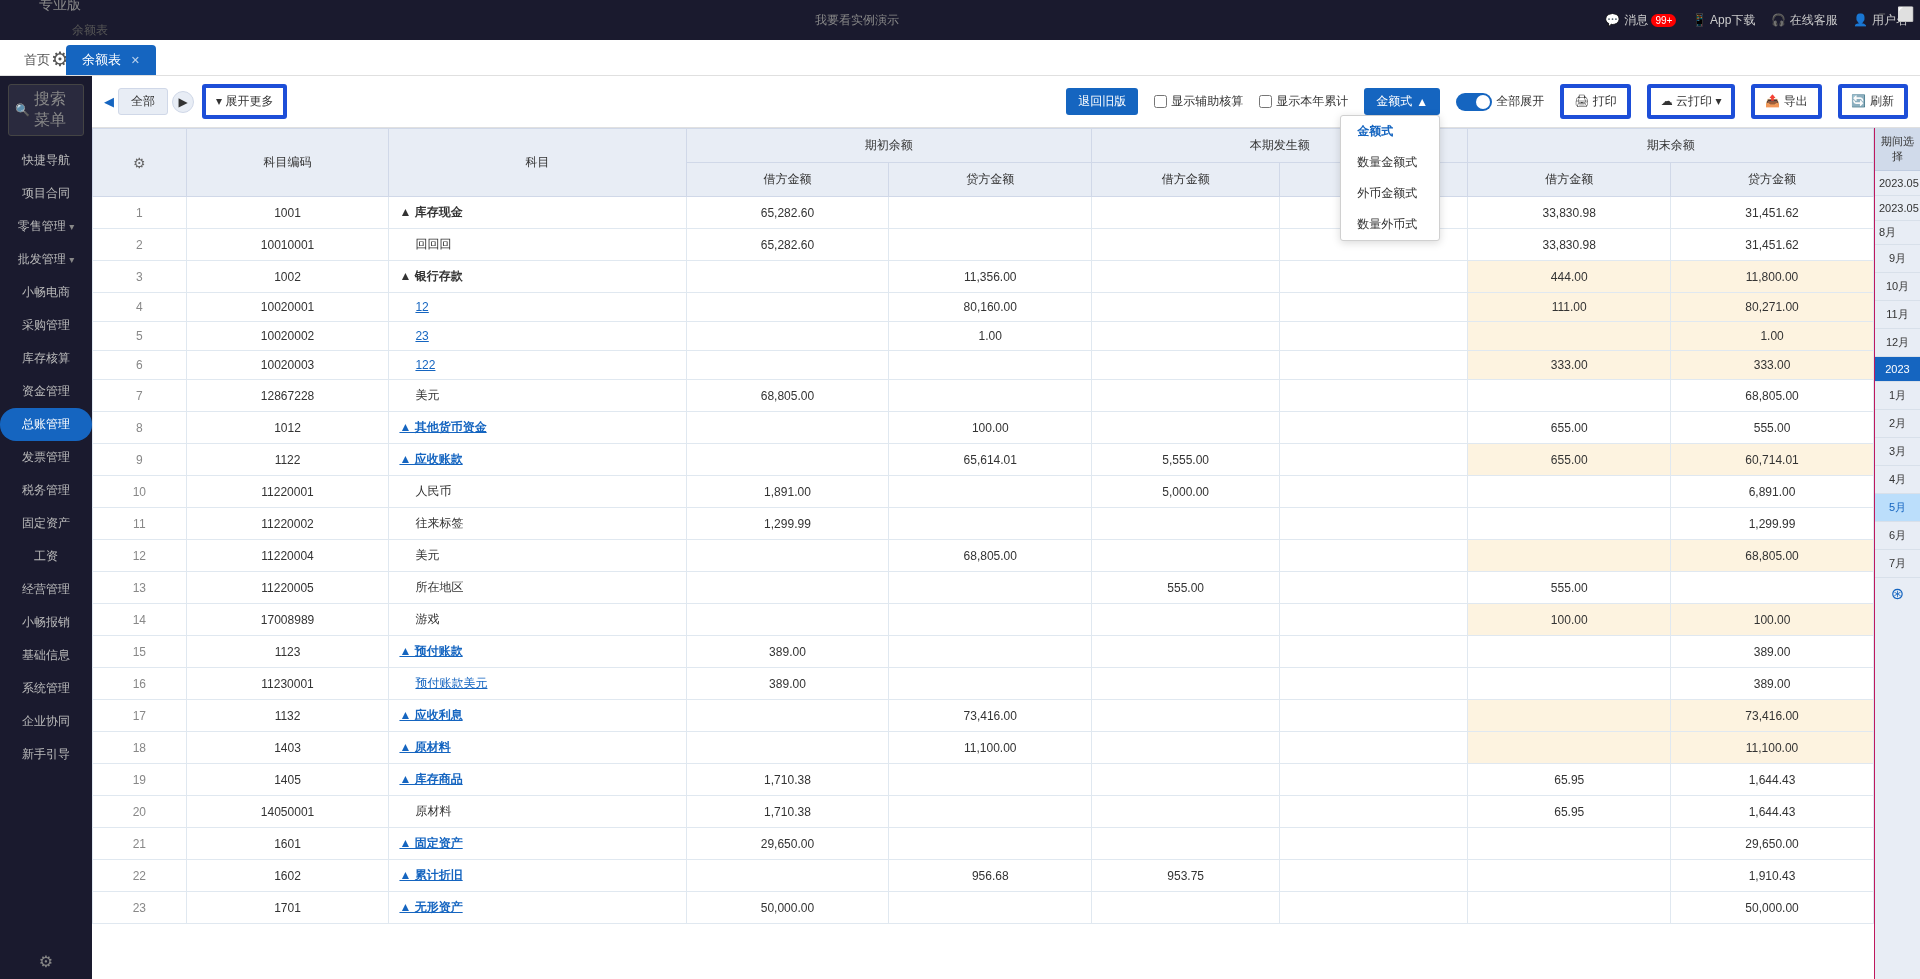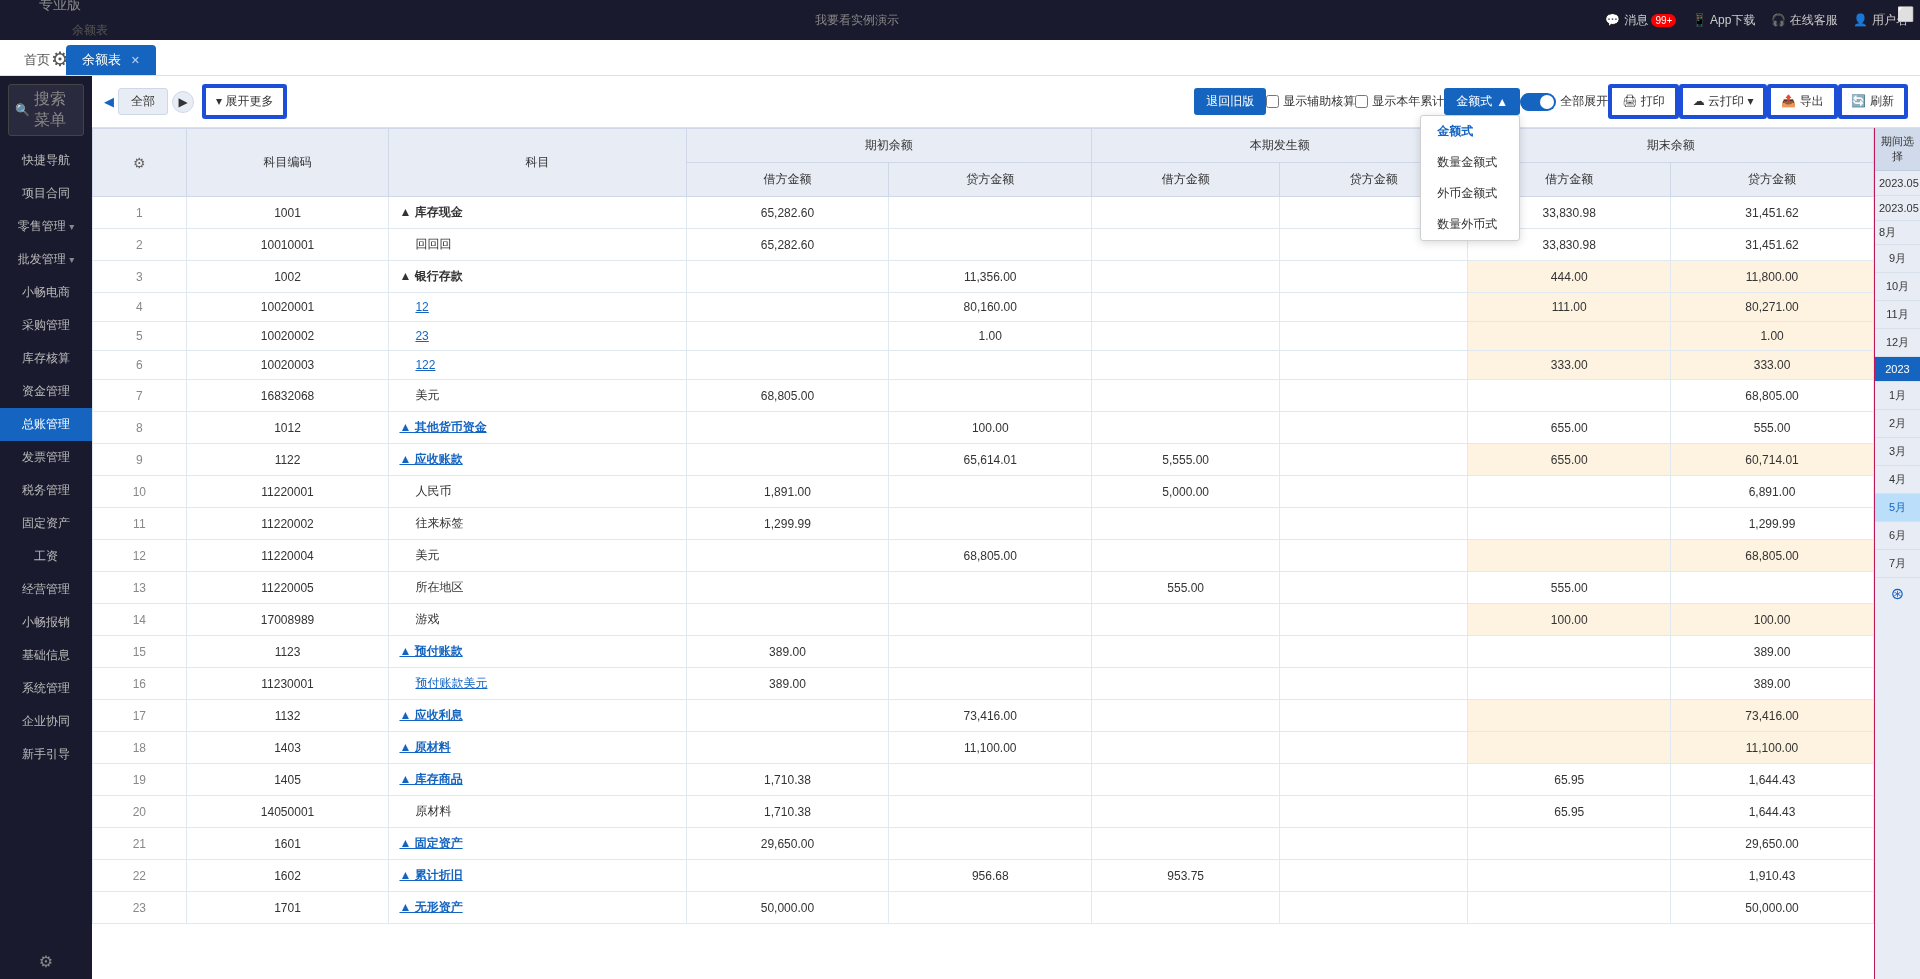--- a/index.html
+++ b/index.html
@@ -105,7 +105,7 @@
       flex-wrap: wrap;
     }
     .toolbar-left { display: flex; align-items: center; gap: 8px; flex: 1; }
-    .toolbar-right { display: flex; align-items: center; gap: 0; }
+    .toolbar-right { display: flex; align-items: center; gap: 16px; }
     .breadcrumb-area { display: flex; align-items: center; gap: 4px; }
     .btn-primary {
       background: #1565c0;

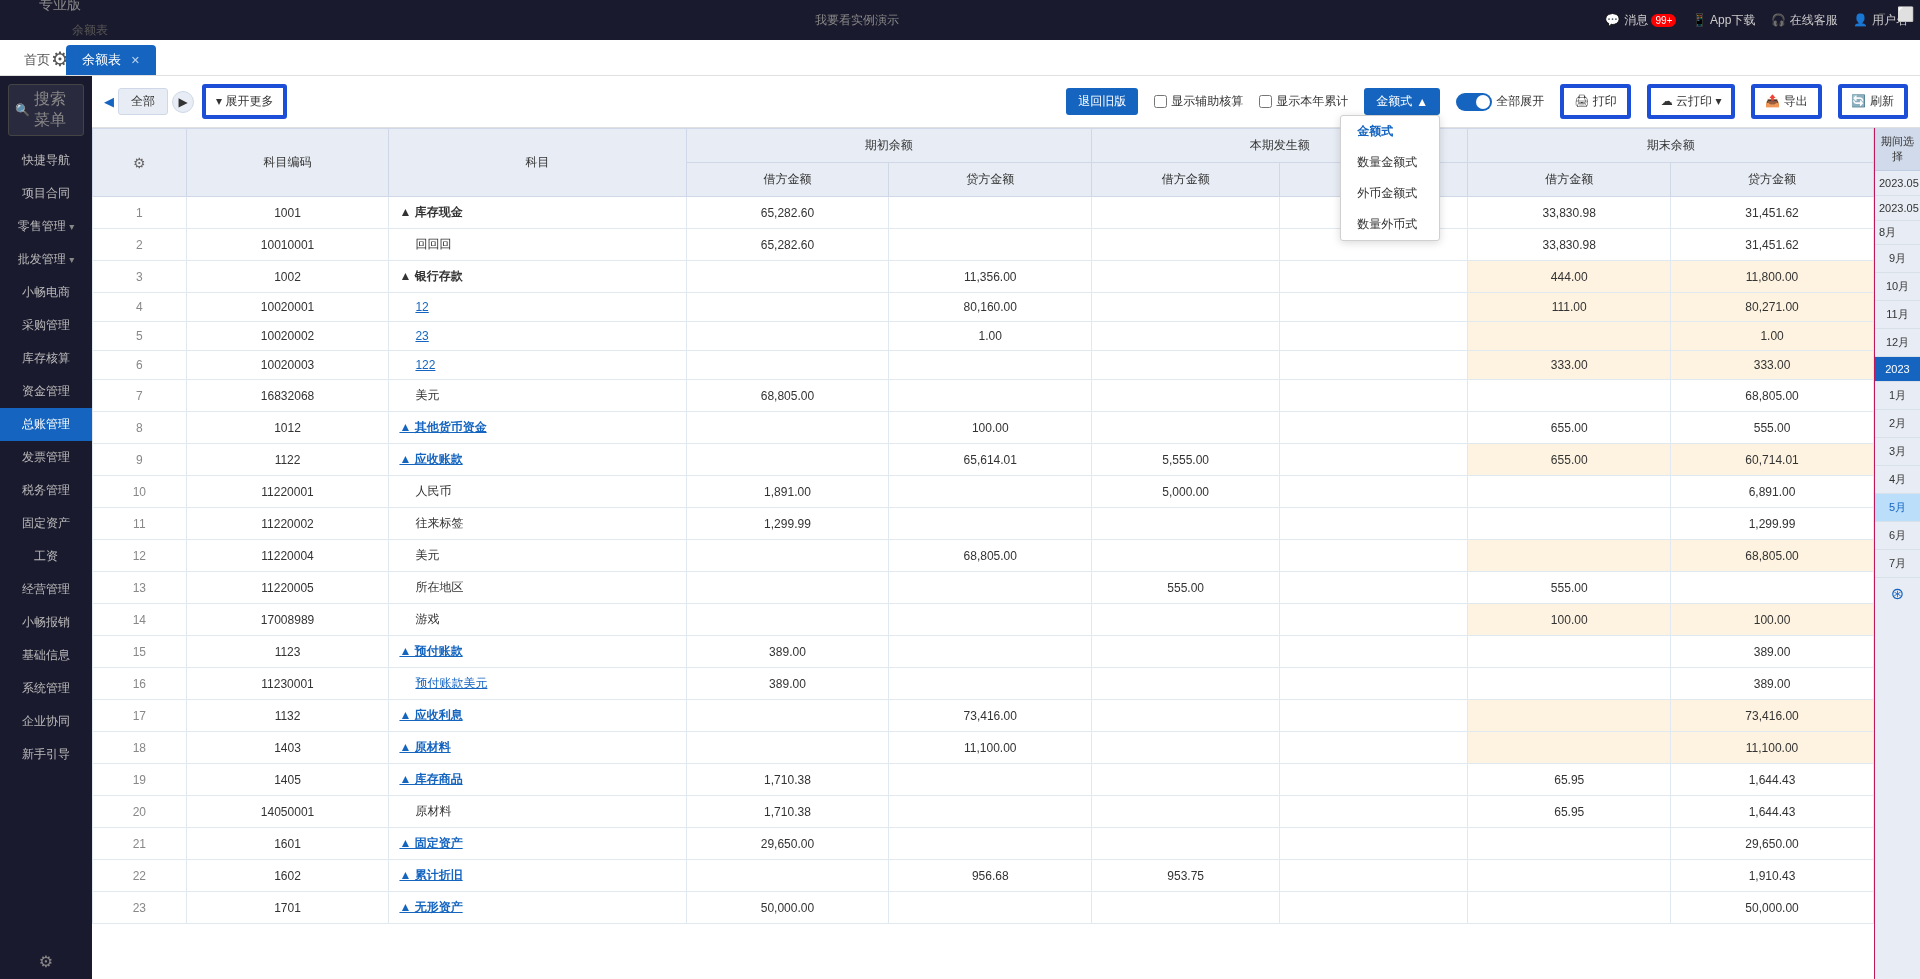--- a/index.html
+++ b/index.html
@@ -505,7 +505,7 @@
               </tr>
               <tr>
                 <td class="row-num">7</td>
-                <td>16832068</td>
+                <td>12867228</td>
                 <td class="name-col" style="padding-left: 26px;">美元</td>
                 <td>68,805.00</td>
                 <td></td>

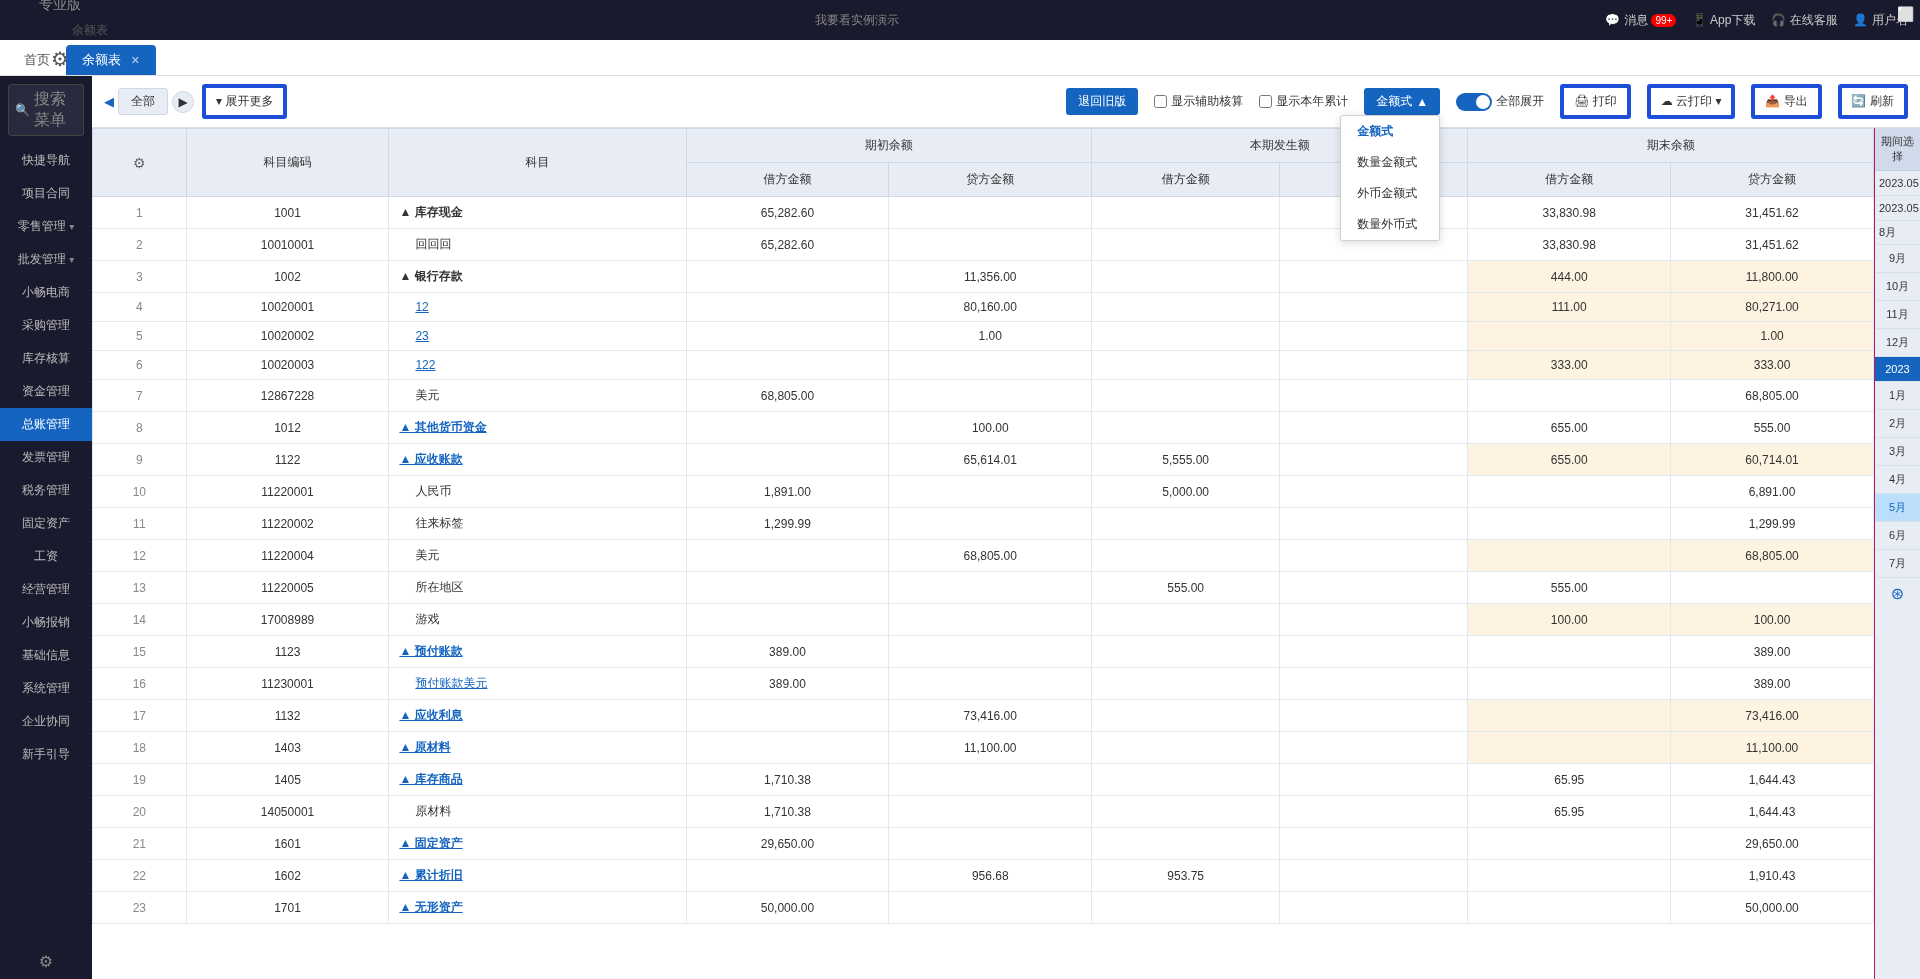--- a/index.html
+++ b/index.html
@@ -75,7 +75,7 @@
       color: #bbb;
       position: relative;
     }
-    .sidebar-item.active { background: #1565c0; color: #fff; }
+    .sidebar-item.active { background: #1565c0; color: #fff; border-radius: 16px; }
     .sidebar-item .arrow { font-size: 10px; color: #888; }
     .sidebar-bottom {
       margin-top: auto;

